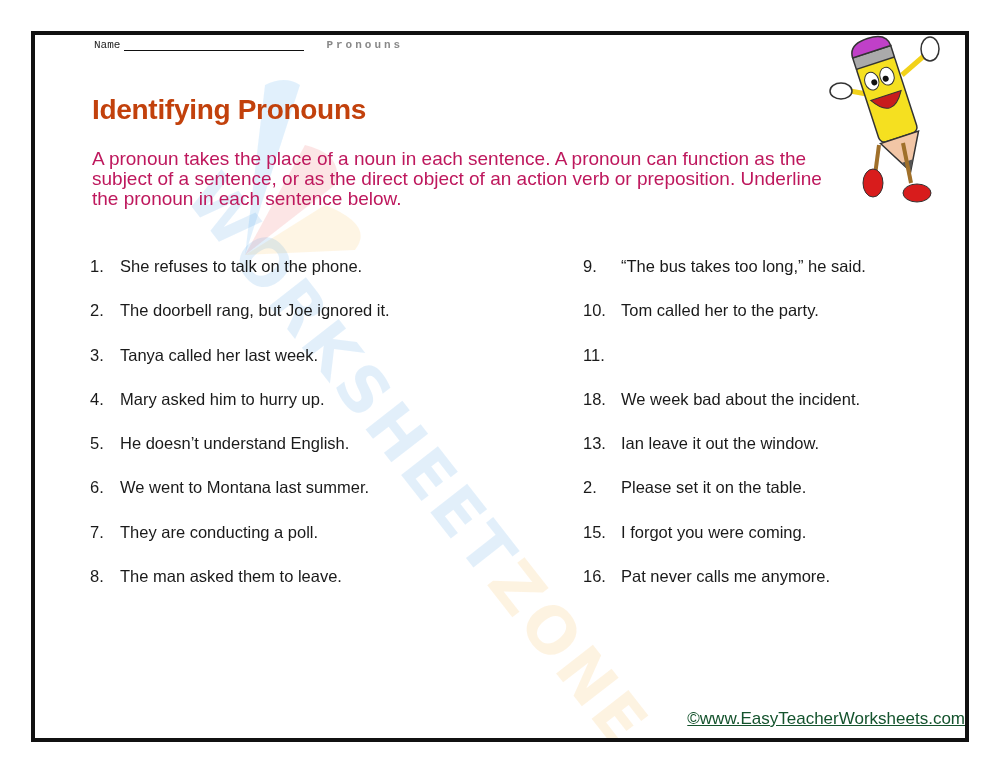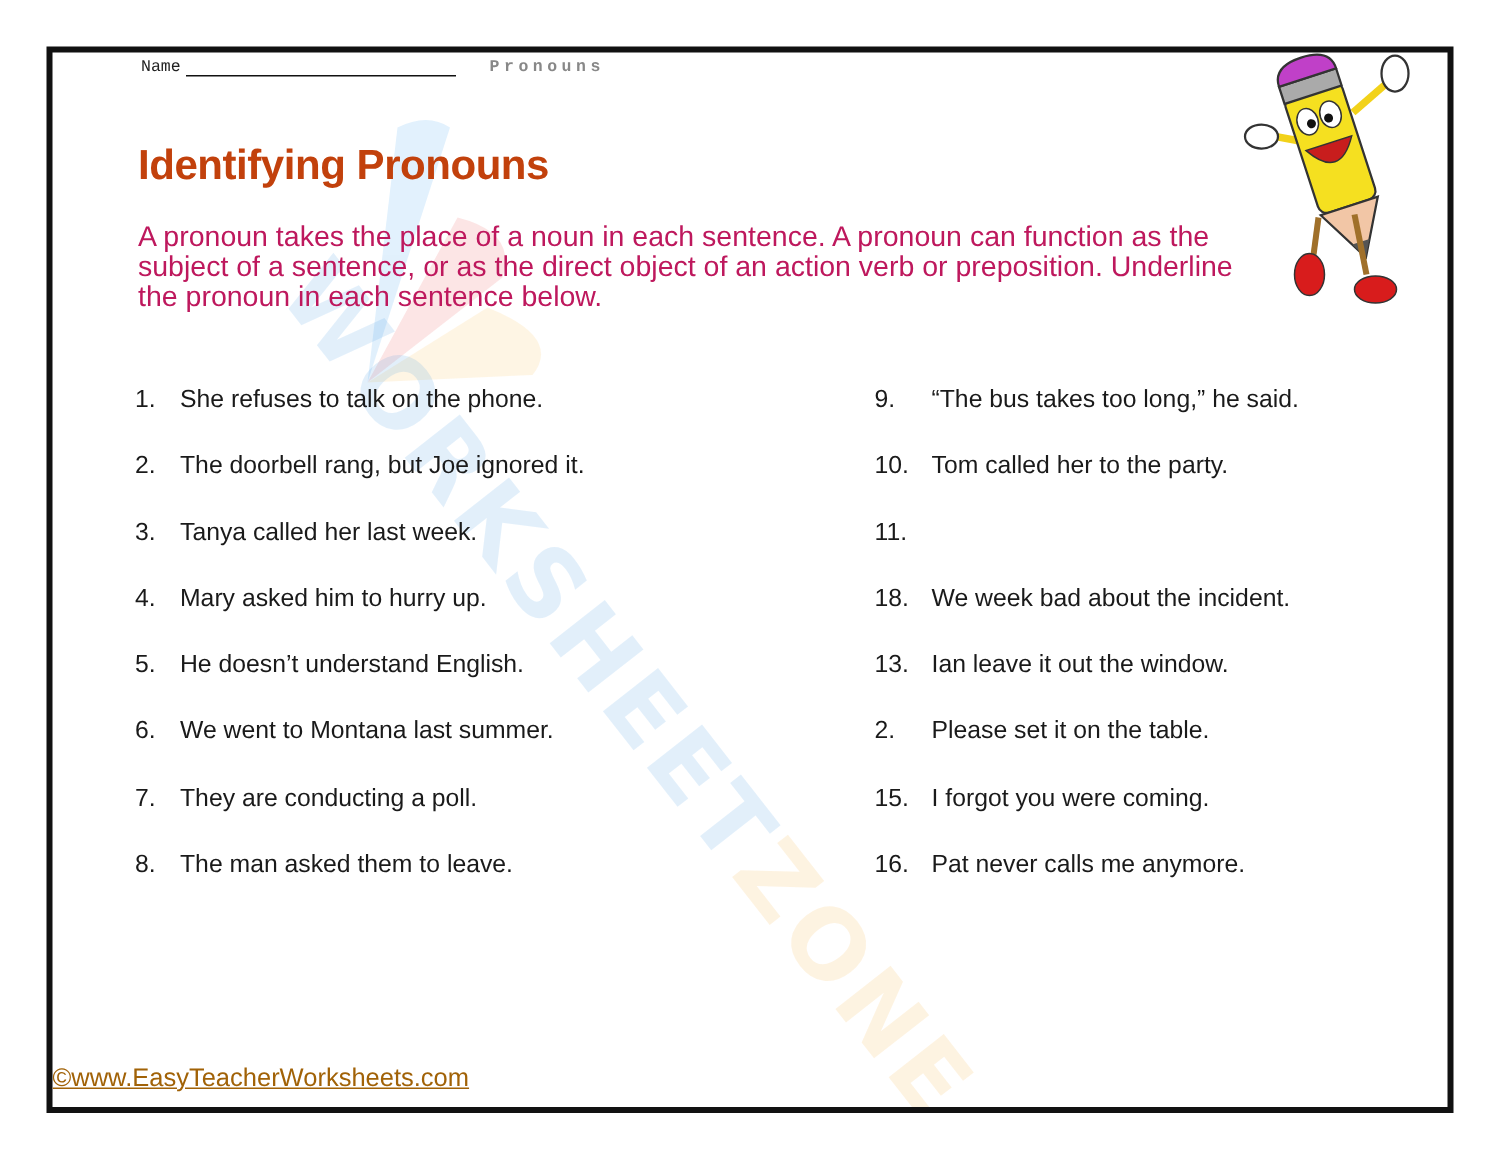--- a/index.html
+++ b/index.html
@@ -32,8 +32,8 @@
   .list.right .item .num { width: 38px; }
   .mascot { position: absolute; right: 8px; top: 0px; width: 130px; height: 175px; }
   .footer-link {
-    position: absolute; left: 0; right: 0; top: 674px; text-align: left;
-    font-size: 17px; color: #a16207; text-decoration: underline;
+    position: absolute; left: 0; right: 0; top: 674px; text-align: right;
+    font-size: 17px; color: #14532d; text-decoration: underline;
   }
 </style>
 </head>

